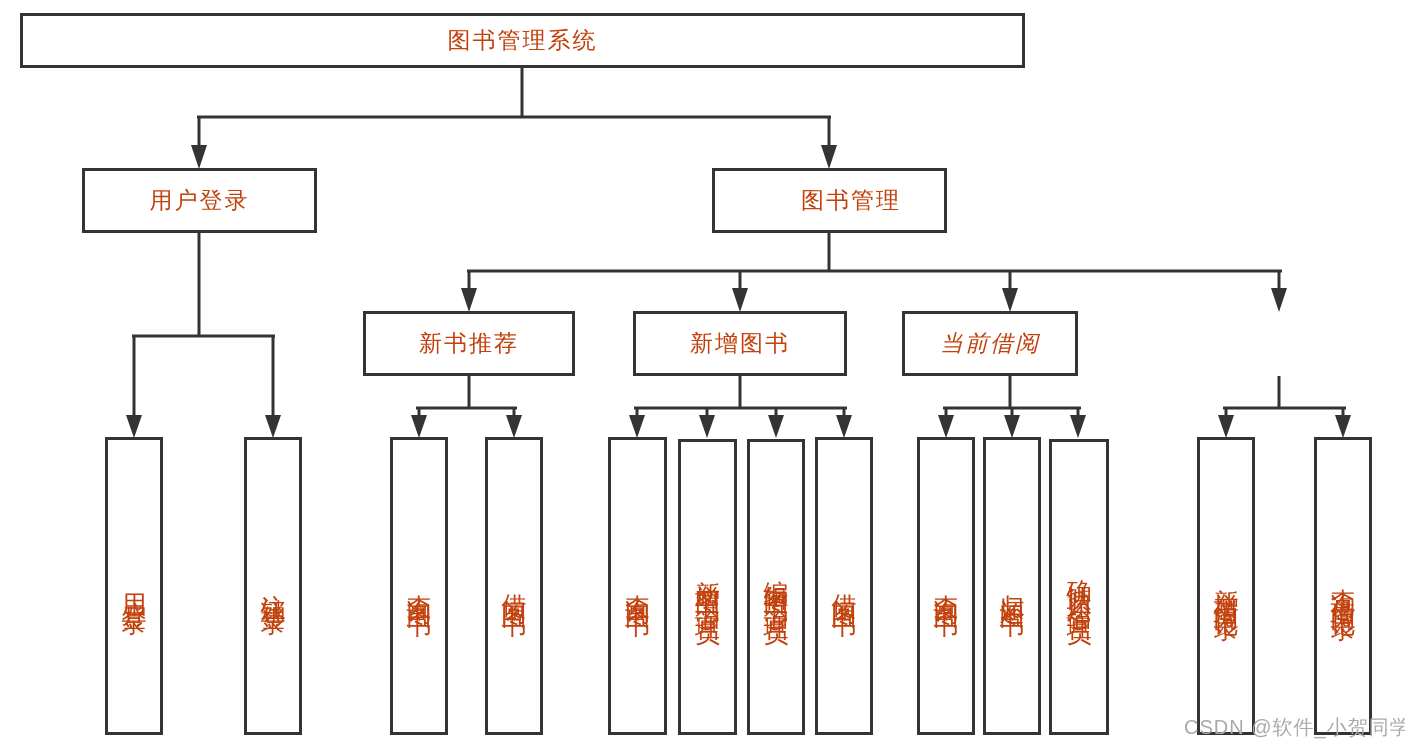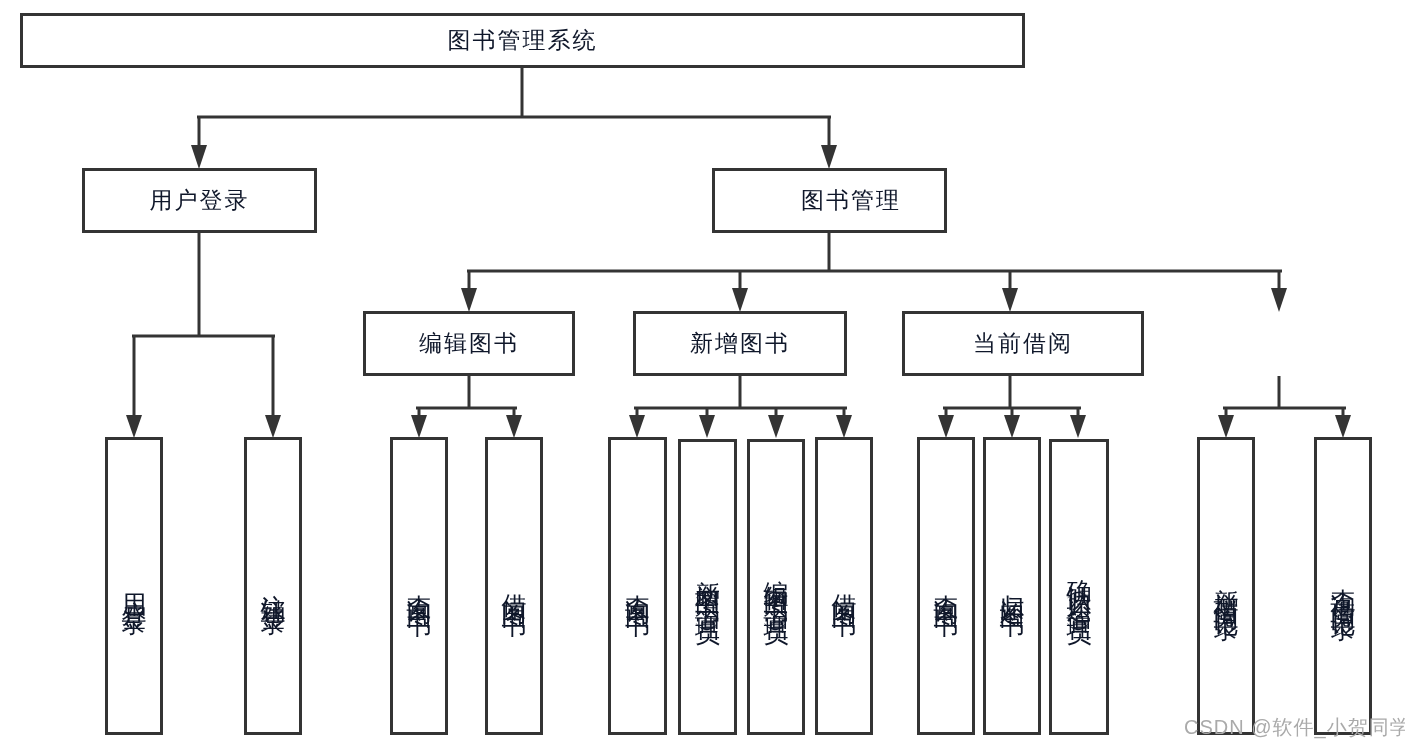--- a/index.html
+++ b/index.html
@@ -30,7 +30,7 @@
     display: flex;
     align-items: center;
     justify-content: center;
-    color: #0f172a;
+    color: #c2410c;
     text-align: center;
   }
   .node.h1 { font-size: 23px; letter-spacing: 2px; }

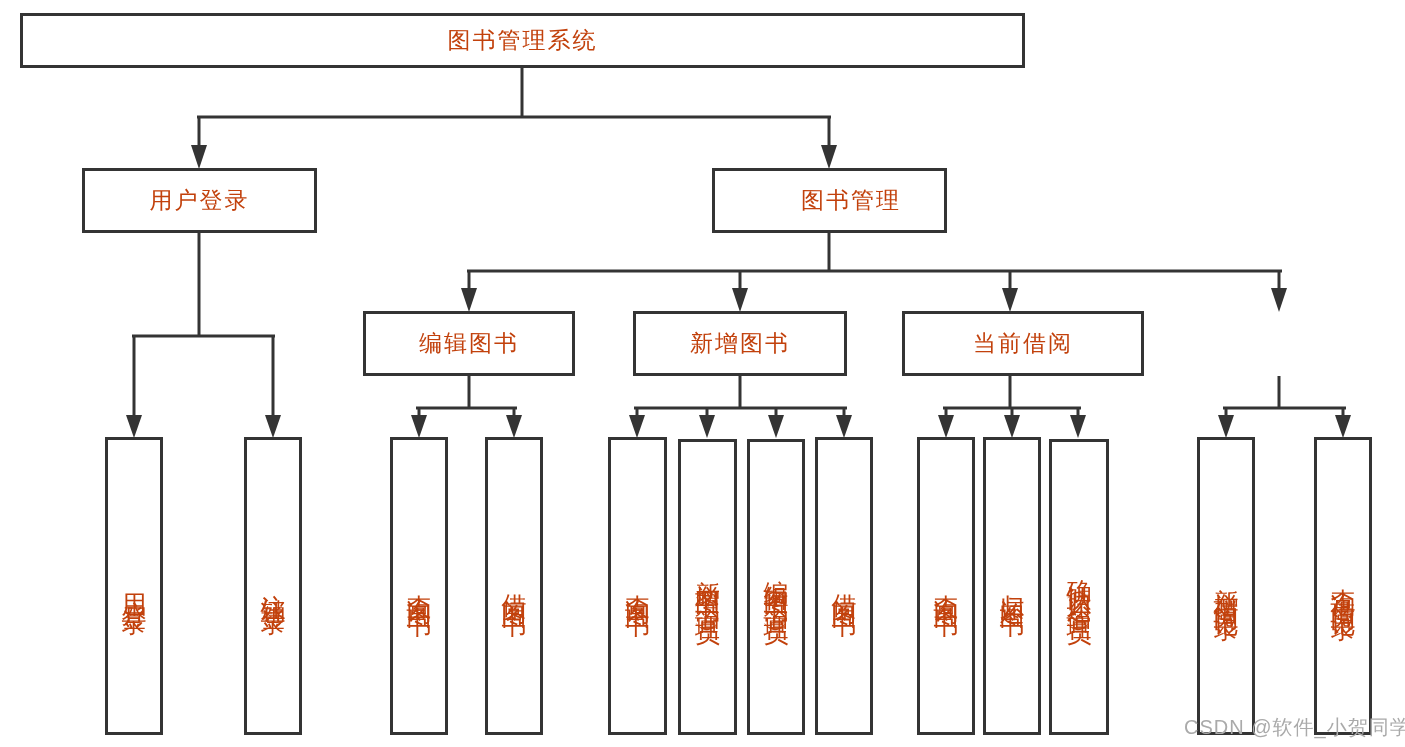--- a/index.html
+++ b/index.html
@@ -139,7 +139,7 @@
   <div class="node h2" style="left:82px; top:168px; width:235px; height:65px;">用户登录</div>
   <div class="node h2" style="left:712px; top:168px; width:235px; height:65px;padding-left:43px;">图书管理</div>
 
-  <div class="node h2" style="left:363px; top:311px; width:212px; height:65px;">编辑图书</div>
+  <div class="node h2" style="left:363px; top:311px; width:212px; height:65px;">新书推荐</div>
   <div class="node h2" style="left:633px; top:311px; width:214px; height:65px;">新增图书</div>
   <div class="node h2" style="left:902px; top:311px; width:242px; height:65px;">当前借阅</div>
 

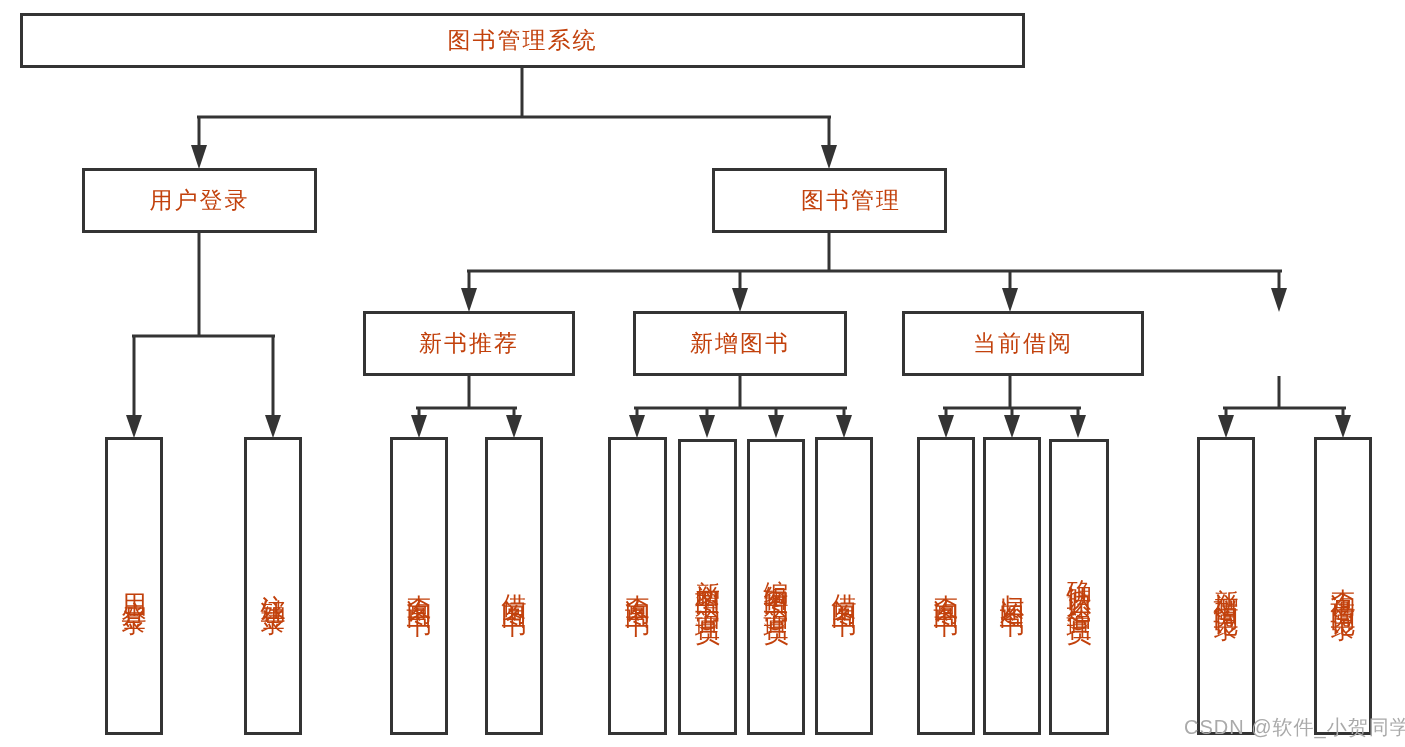--- a/index.html
+++ b/index.html
@@ -141,7 +141,7 @@
 
   <div class="node h2" style="left:363px; top:311px; width:212px; height:65px;">新书推荐</div>
   <div class="node h2" style="left:633px; top:311px; width:214px; height:65px;">新增图书</div>
-  <div class="node h2" style="left:902px; top:311px; width:242px; height:65px;">当前借阅</div>
+  <div class="node h2" style="left:902px; top:311px; width:176px; height:65px;font-style:italic;">当前借阅</div>
 
   <div class="node v" style="left:105px; top:437px; width:58px; height:298px;">用户登录</div>
   <div class="node v" style="left:244px; top:437px; width:58px; height:298px;">注销登录</div>

